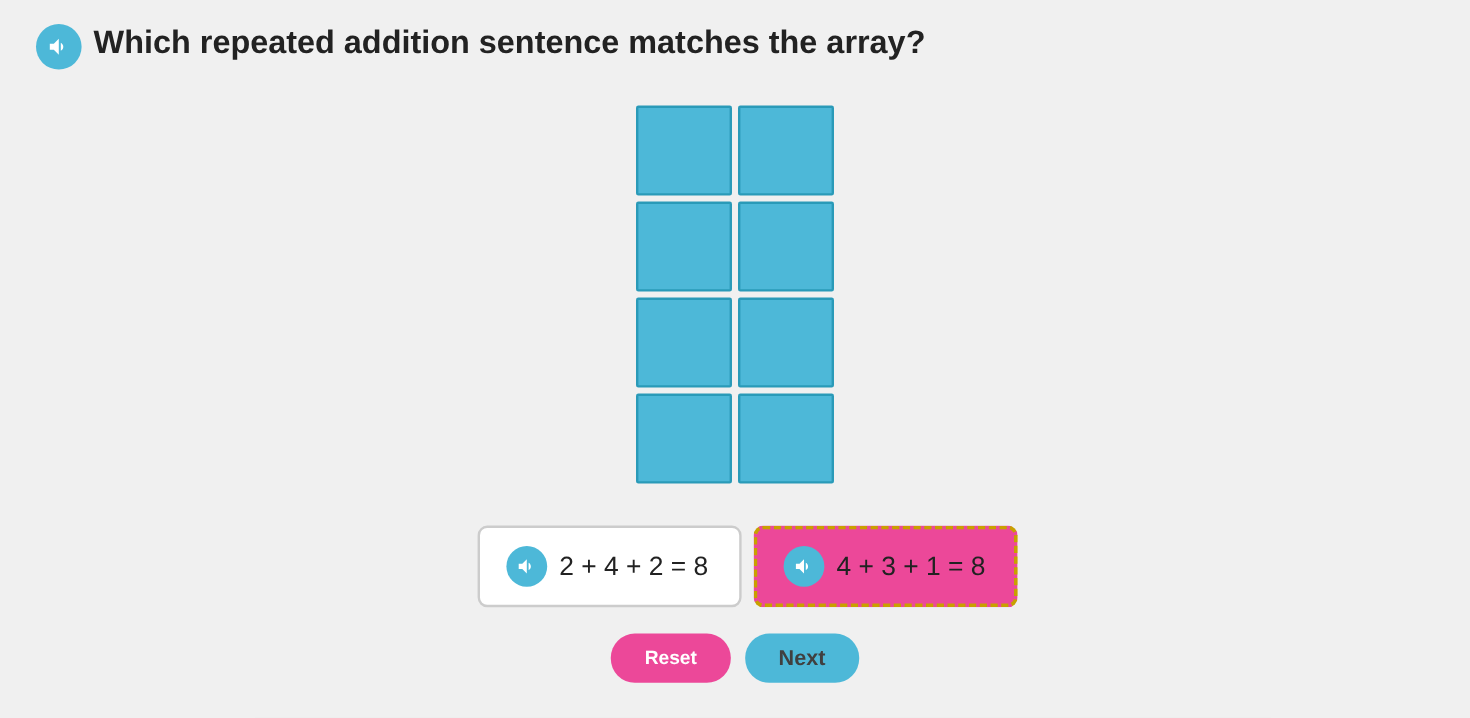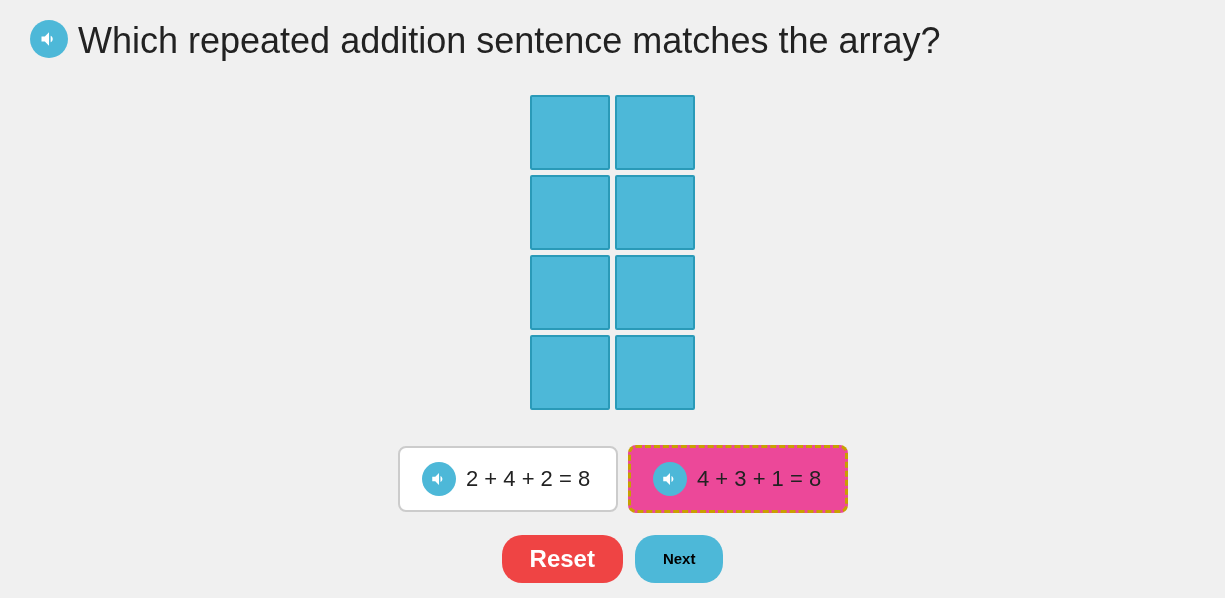--- a/index.html
+++ b/index.html
@@ -43,8 +43,8 @@
     }
 
     .question-text {
-      font-size: 36px;
-      font-weight: 400;
+      font-size: 27px;
+      font-weight: 700;
       color: #222;
       line-height: 1.3;
     }

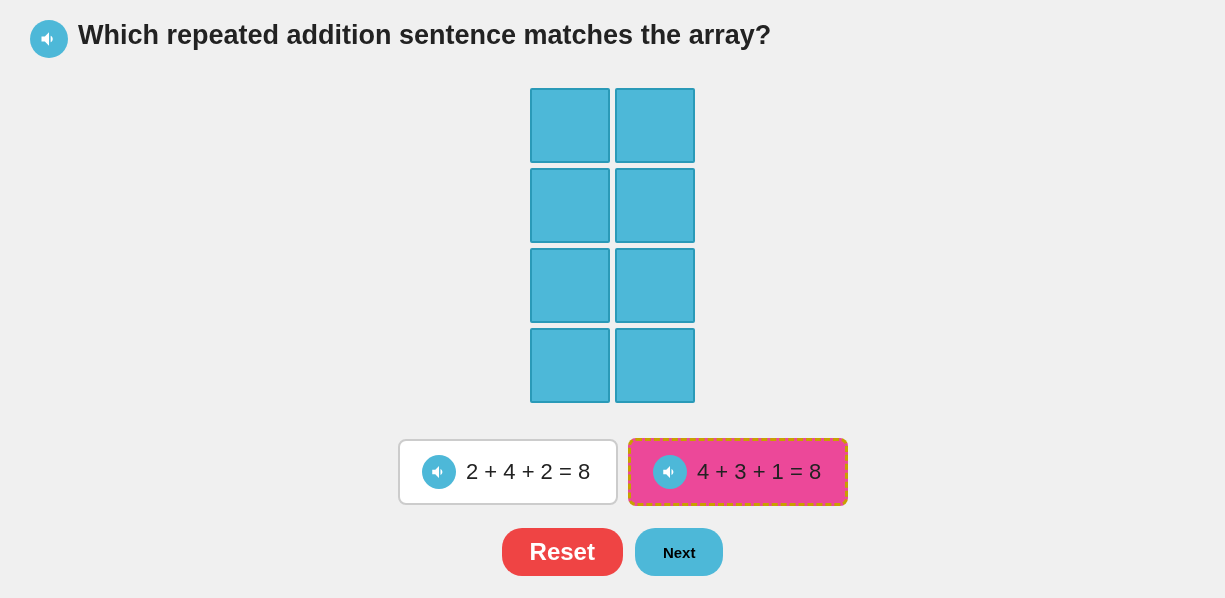--- a/index.html
+++ b/index.html
@@ -72,7 +72,6 @@
     
     .answers-area {
       display: flex;
-      align-items: center;
       justify-content: center;
       gap: 10px;
       margin-top: 35px;

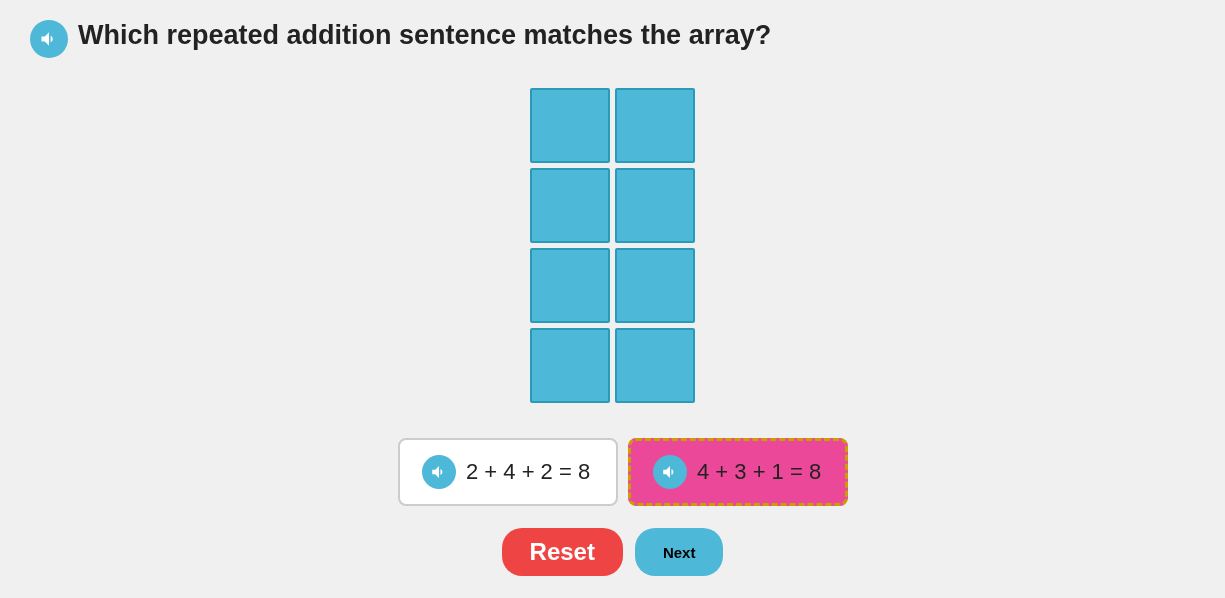--- a/index.html
+++ b/index.html
@@ -124,12 +124,12 @@
     }
 
     .btn-reset {
-      background: #ef4444;
+      background: #ec4899;
       color: #fff;
       border: none;
       border-radius: 20px;
       padding: 10px 28px;
-      font-size: 24px;
+      font-size: 16px;
       font-weight: bold;
       cursor: pointer;
     }

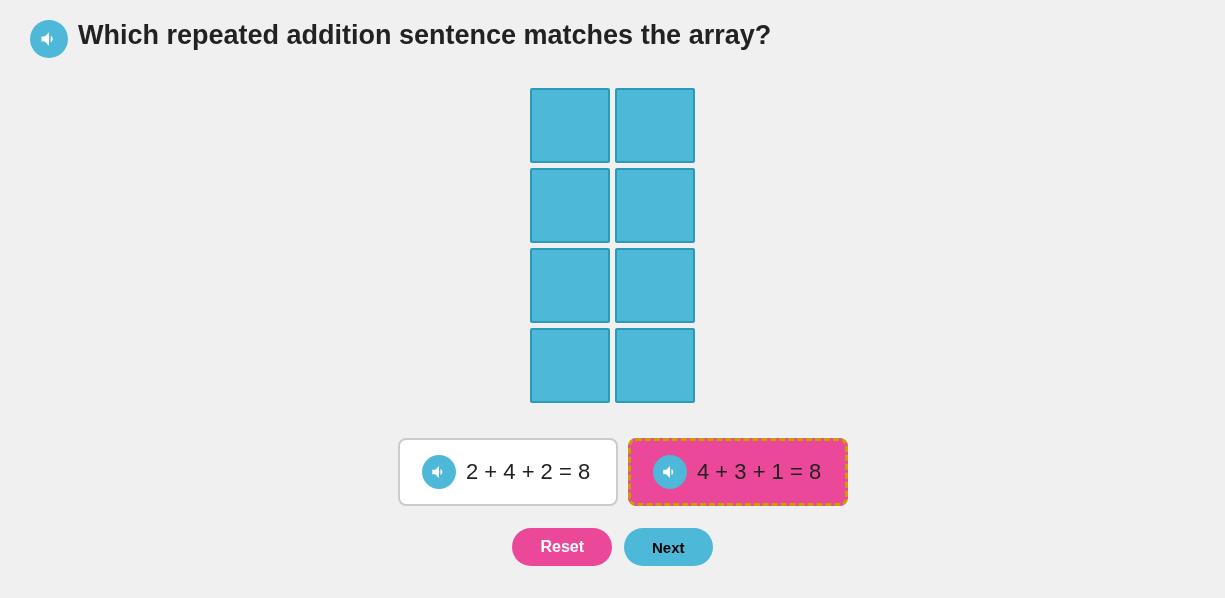--- a/index.html
+++ b/index.html
@@ -136,11 +136,11 @@
 
     .btn-next {
       background: #4db8d8;
-      color: #000000;
+      color: #404040;
       border: none;
       border-radius: 20px;
       padding: 10px 28px;
-      font-size: 15px;
+      font-size: 18px;
       font-weight: bold;
       cursor: pointer;
     }

